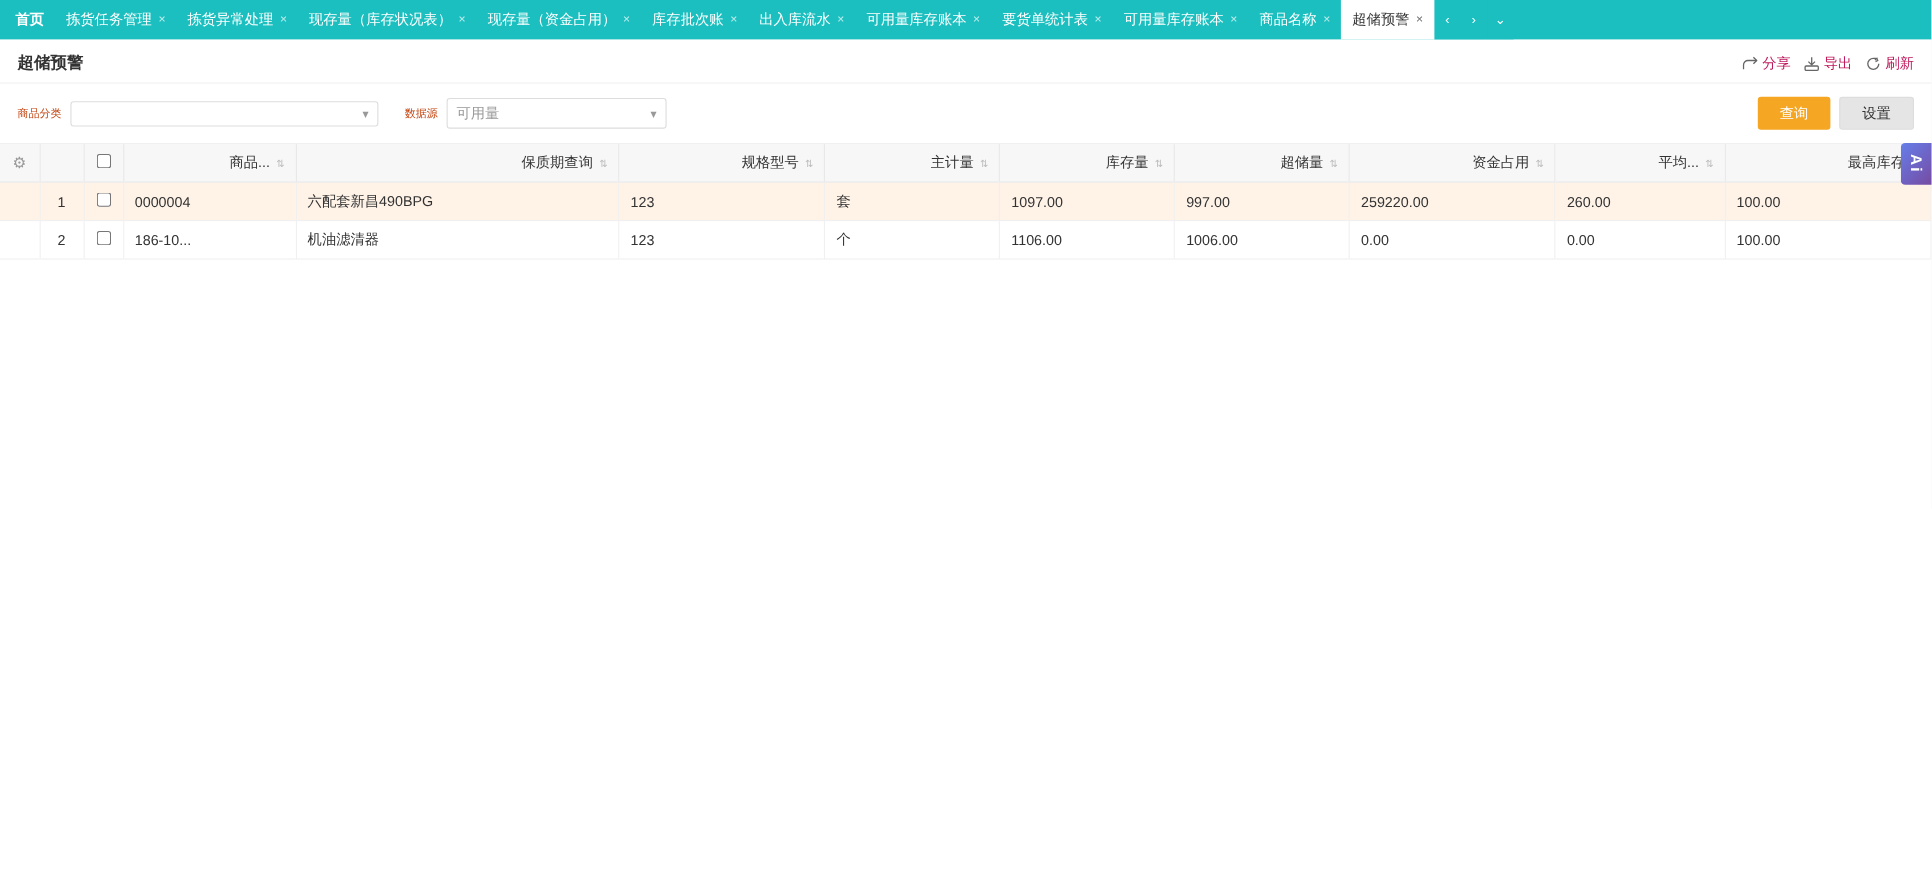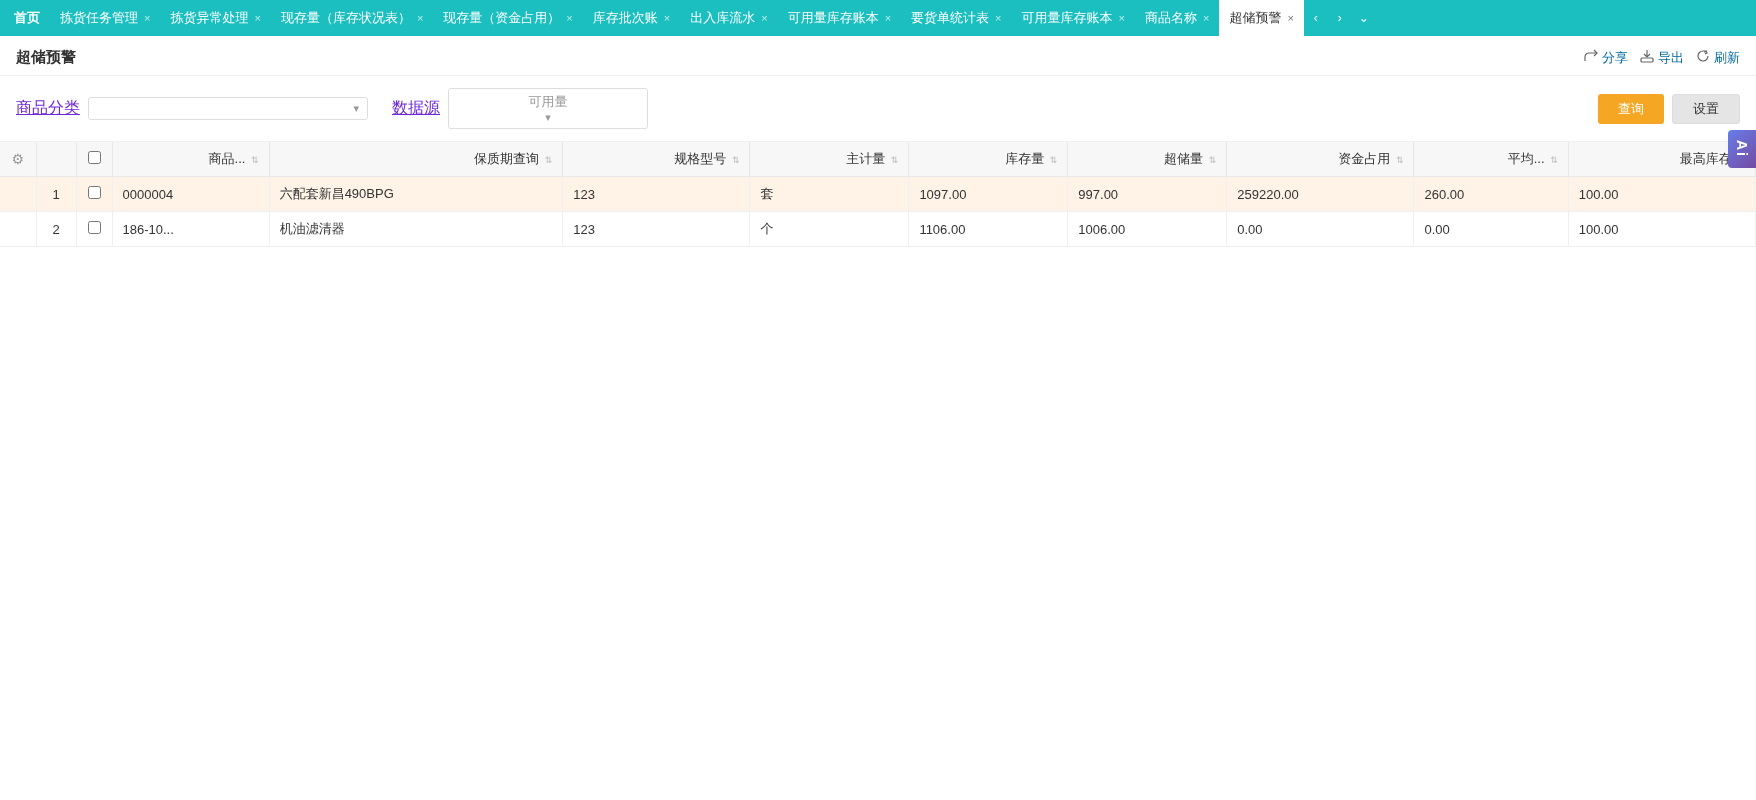--- a/index.html
+++ b/index.html
@@ -75,9 +75,9 @@
     }
     .action-btn {
       display: flex;
-      align-items: flex-start;
+      align-items: center;
       gap: 4px;
-      color: #0369a1;
+      color: #be185d;
       cursor: pointer;
       font-size: 13px;
     }

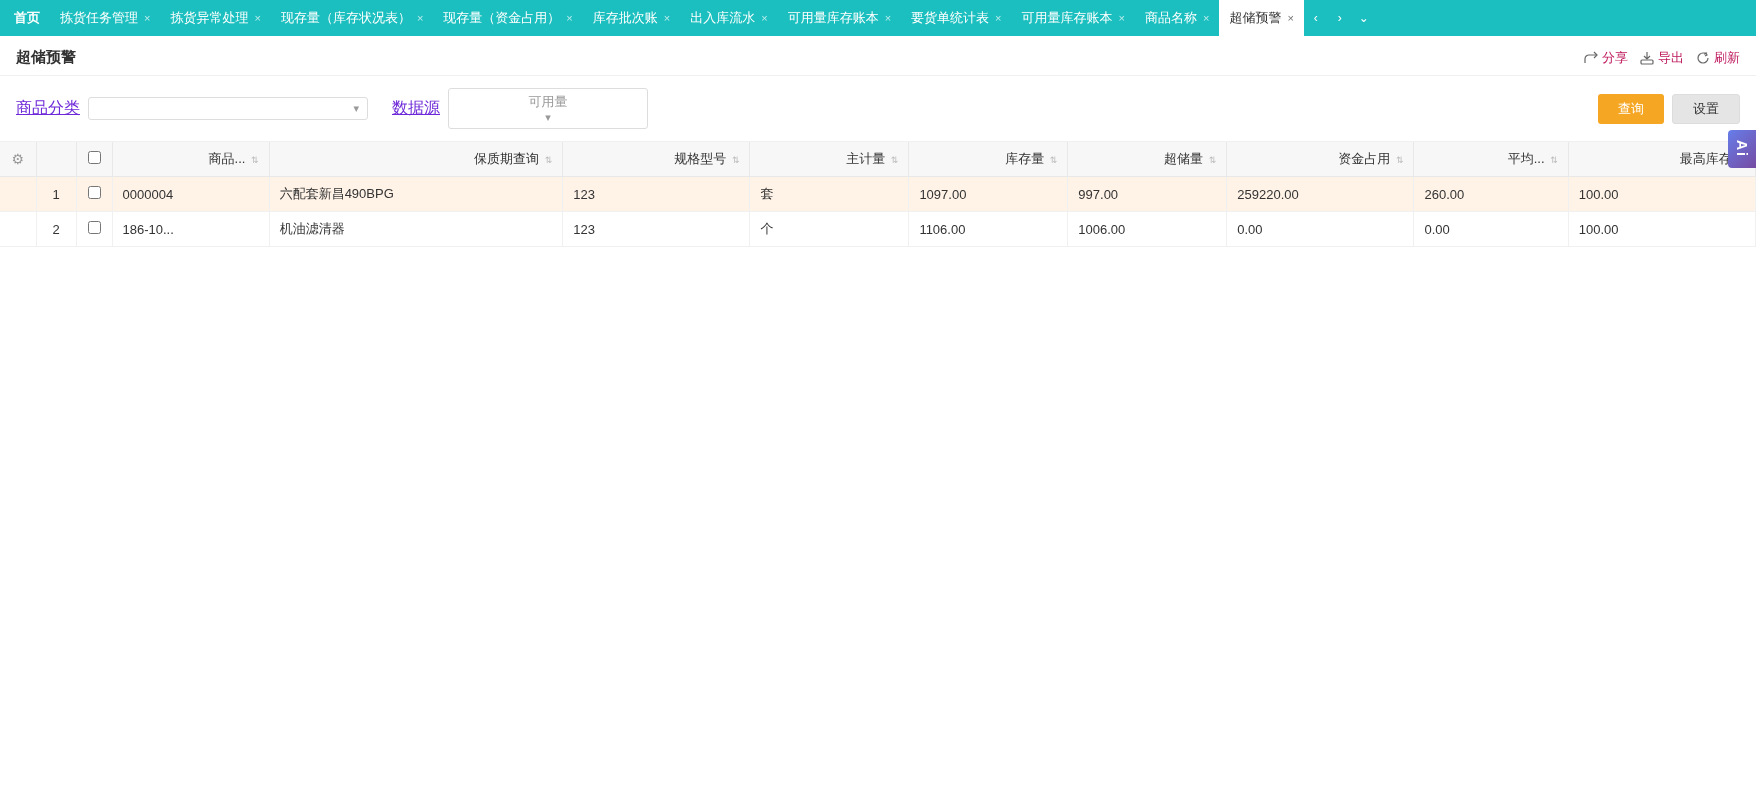--- a/index.html
+++ b/index.html
@@ -96,10 +96,9 @@
       gap: 8px;
     }
     .filter-label {
-      color: #6d28d9;
-      font-size: 16px;
+      color: #c2410c;
+      font-size: 10px;
       white-space: nowrap;
-      text-decoration: underline;
     }
     .filter-select {
       display: flex;

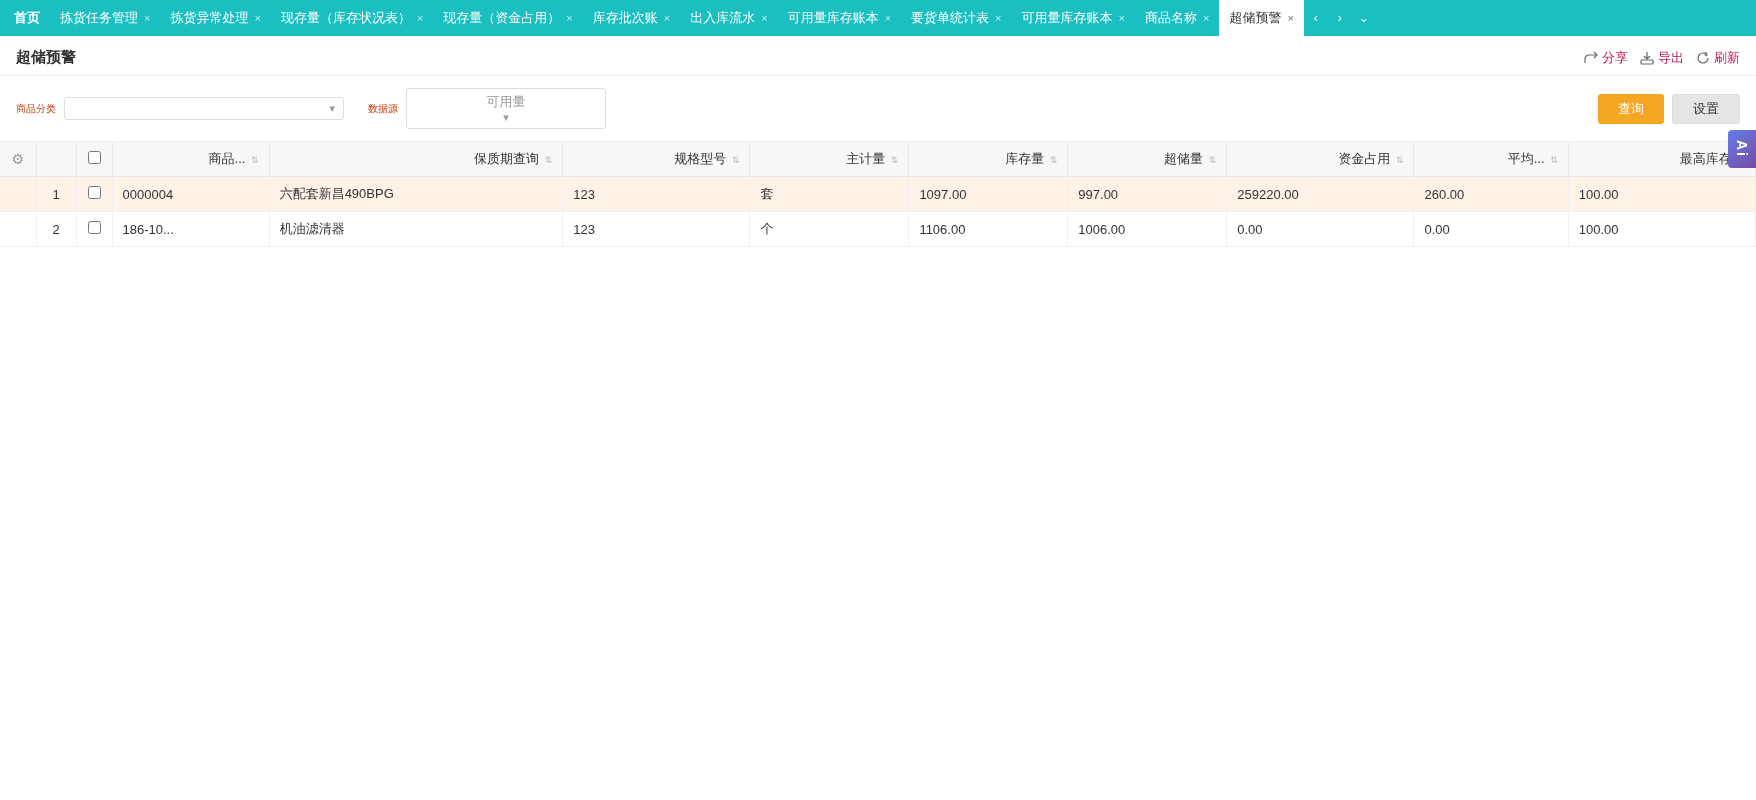--- a/index.html
+++ b/index.html
@@ -290,7 +290,7 @@
 
     <div class="filter-item">
       <span class="filter-label">数据源</span>
-      <div class="filter-select" style="min-width:200px;flex-direction:column;">
+      <div class="filter-select" style="min-width:200px;">
         <span>可用量</span>
         <span class="arrow">▾</span>
       </div>

